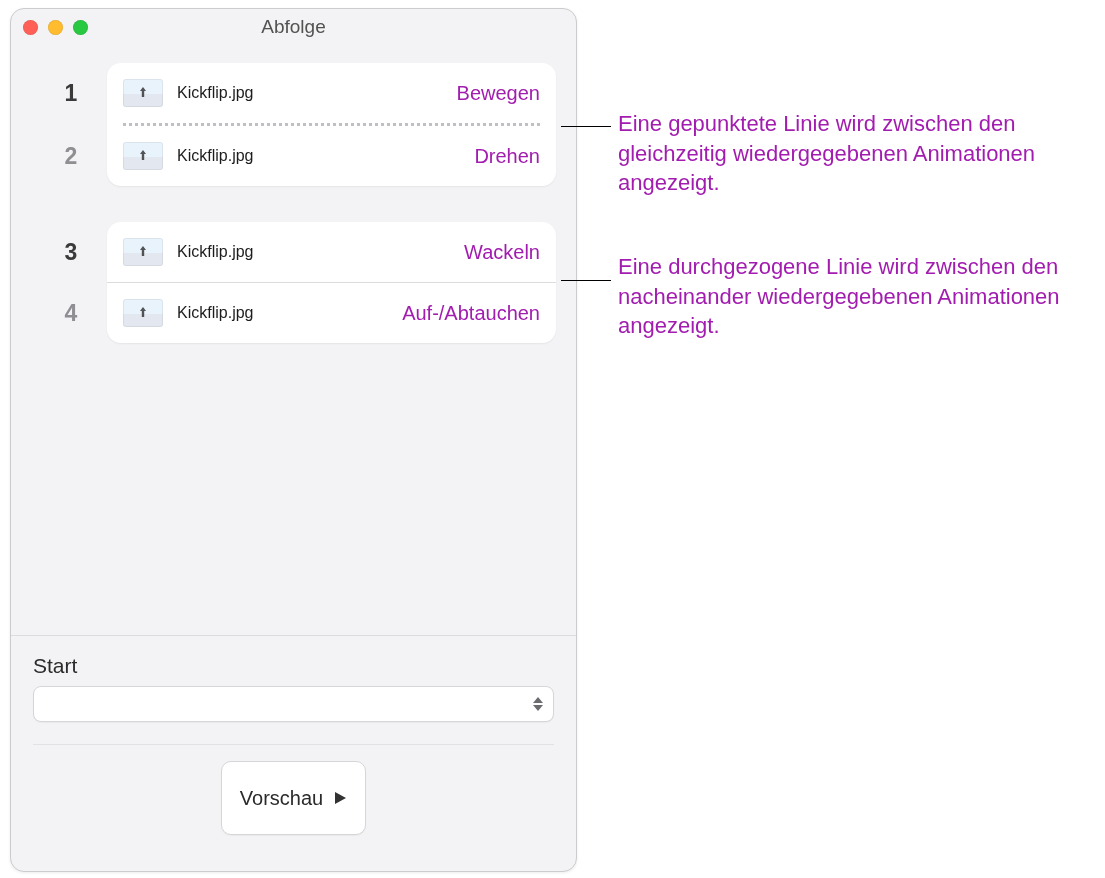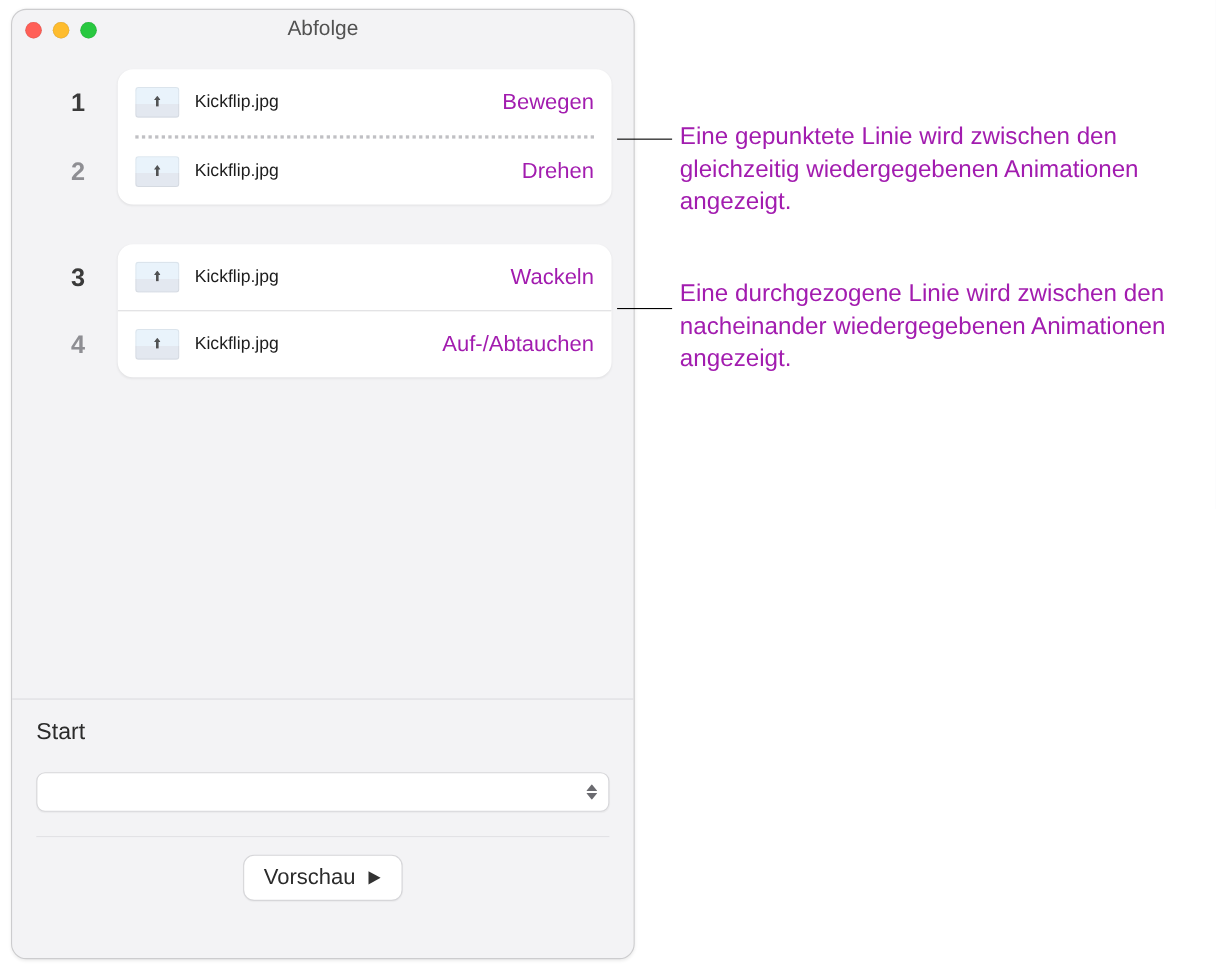--- a/index.html
+++ b/index.html
@@ -151,7 +151,7 @@
   .control {
     display: flex;
     flex-direction: column;
-    gap: 24px;
+    gap: 8px;
   }
   .control.grow { flex: 1 1 auto; }
   .control.delay { flex: 0 0 170px; }

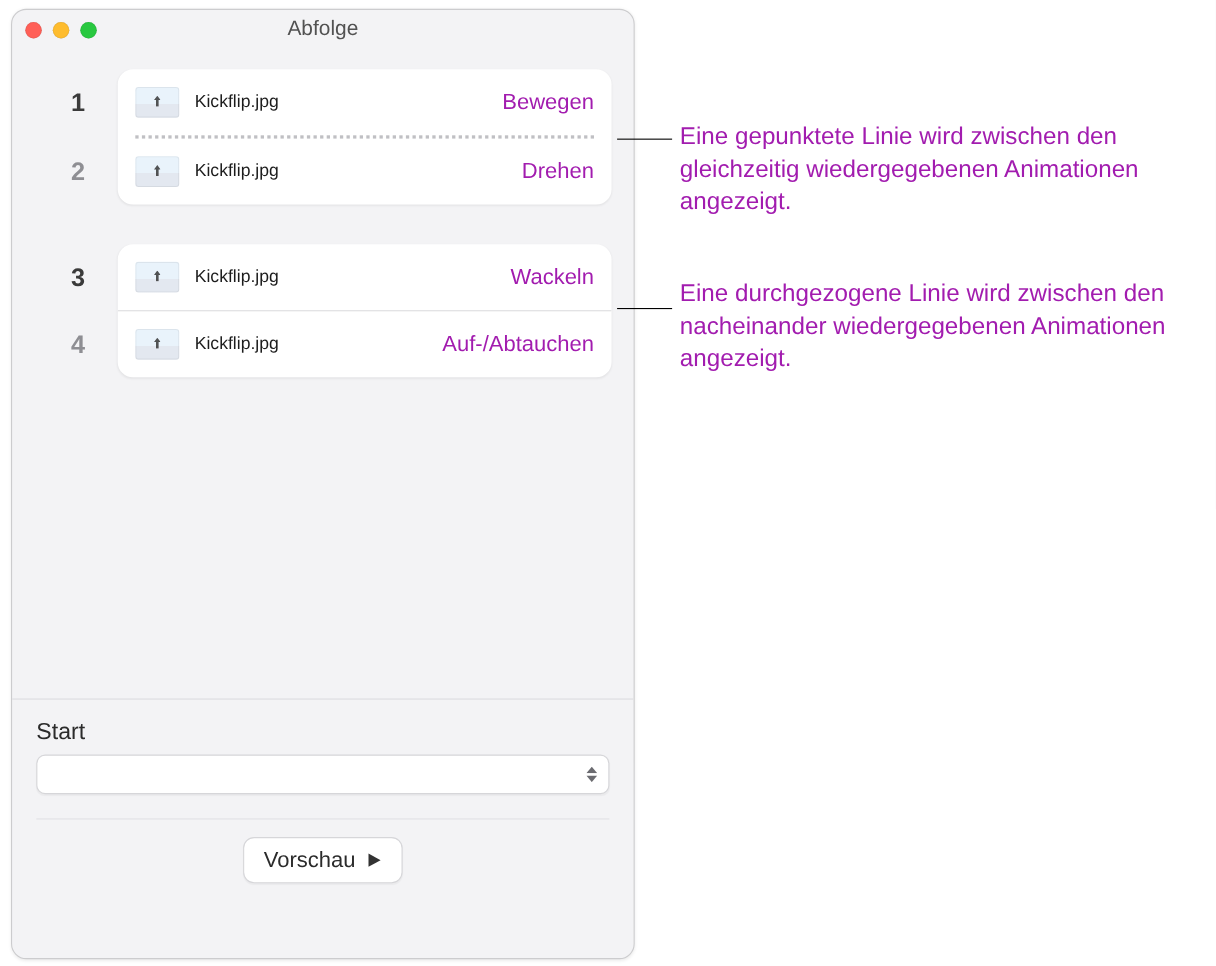--- a/index.html
+++ b/index.html
@@ -223,7 +223,7 @@
   }
   .preview-btn {
     height: 40px;
-    padding: 0 18px;
+    padding: 16px 18px;
     background: #ffffff;
     border: 1px solid #d6d6d9;
     border-radius: 10px;

